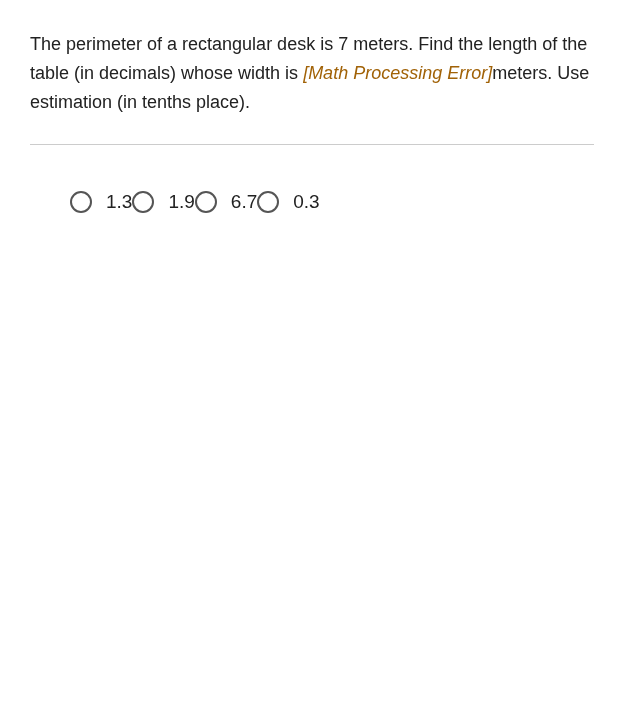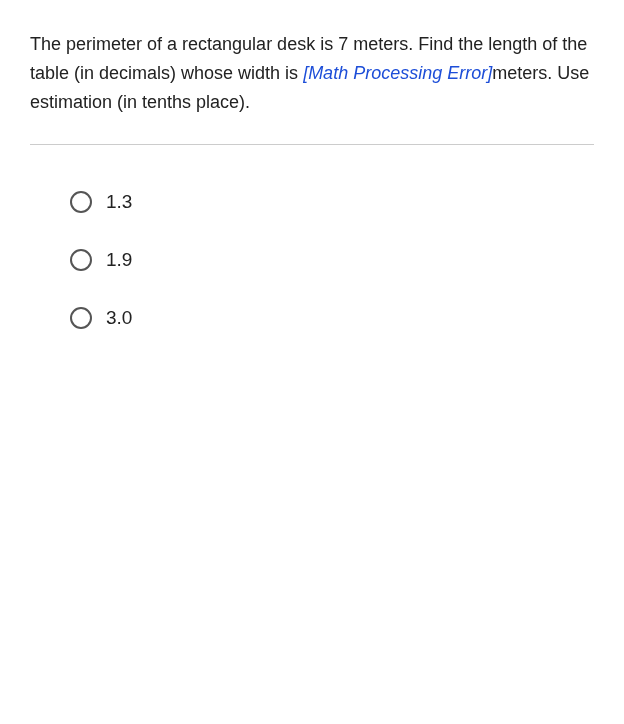--- a/index.html
+++ b/index.html
@@ -26,7 +26,7 @@
     }
 
     .math-error {
-      color: #1d4ed8;
+      color: #a16207;
       font-style: italic;
     }
 

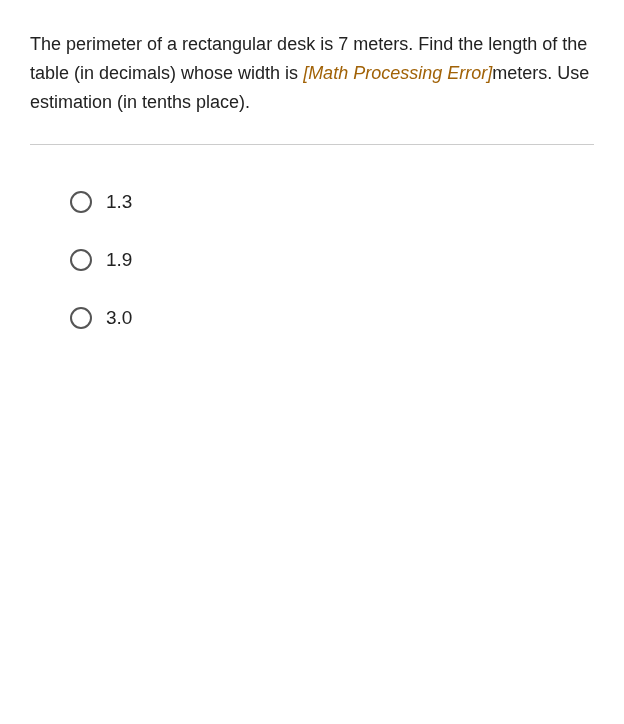--- a/index.html
+++ b/index.html
@@ -38,7 +38,6 @@
 
     .options-container {
       display: flex;
-      flex-direction: column;
       gap: 0px;
       padding-left: 40px;
     }

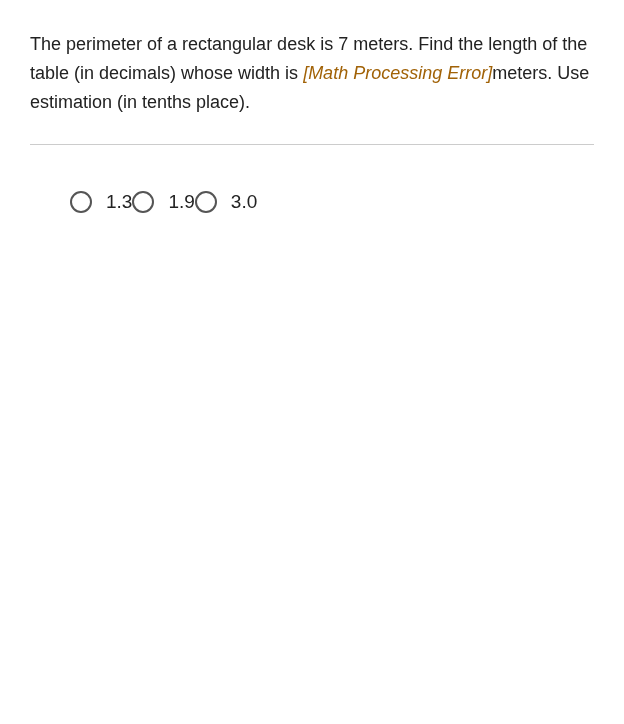--- a/index.html
+++ b/index.html
@@ -87,7 +87,7 @@
     </div>
     <div class="option-item">
       <span class="radio-circle"></span>
-      <span class="option-label">3.0</span>
+      <span class="option-label">6.7</span>
     </div>
   </div>
 

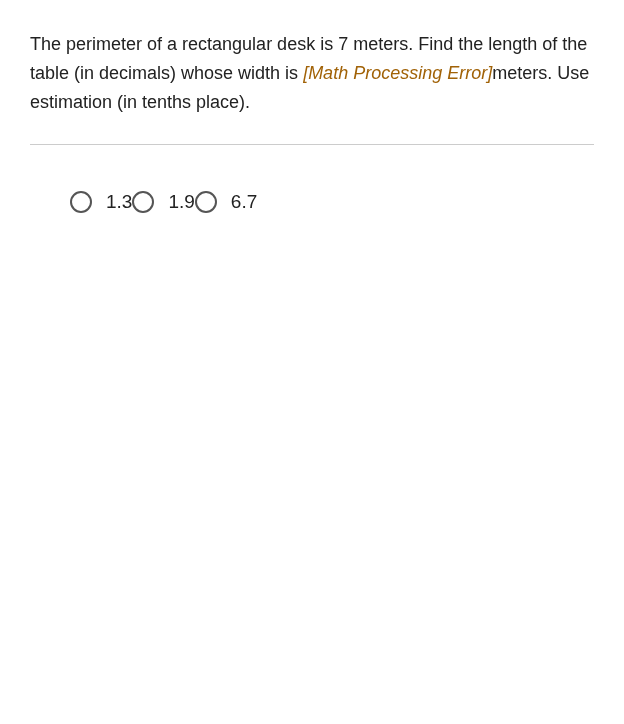--- a/index.html
+++ b/index.html
@@ -89,6 +89,10 @@
       <span class="radio-circle"></span>
       <span class="option-label">6.7</span>
     </div>
+    <div class="option-item">
+      <span class="radio-circle"></span>
+      <span class="option-label">0.3</span>
+    </div>
   </div>
 
 </body></html>

